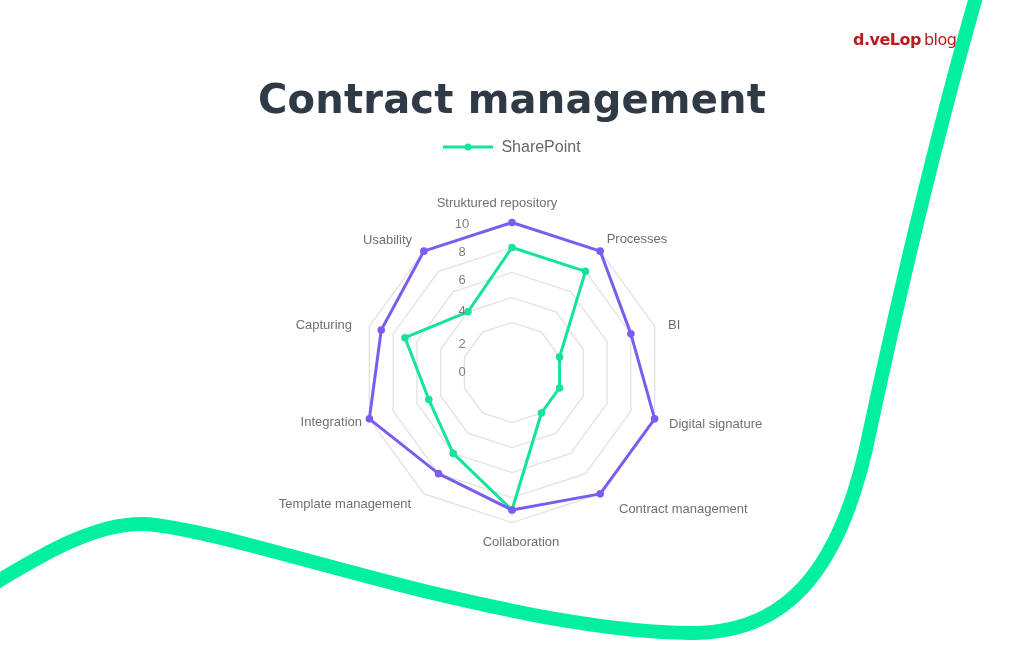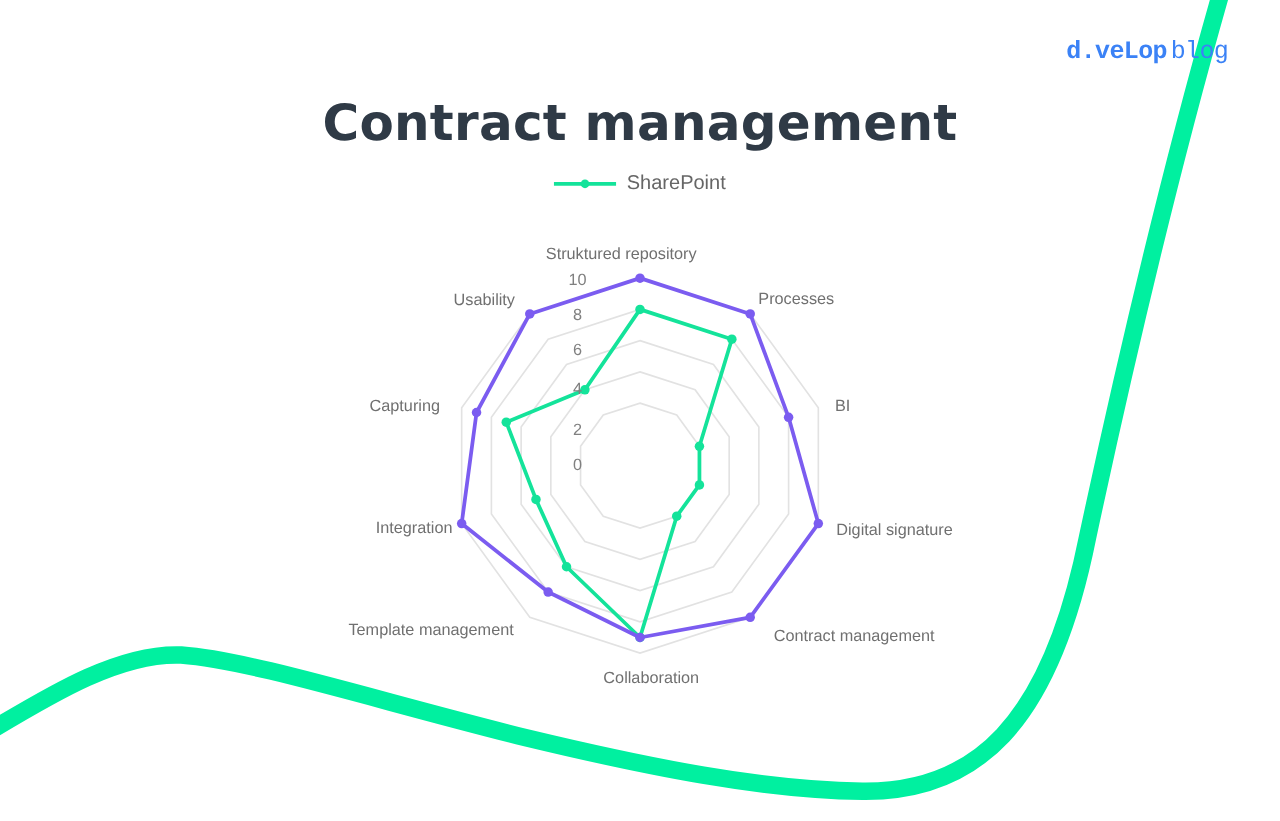--- a/index.html
+++ b/index.html
@@ -5,7 +5,7 @@
   html, body { margin: 0; padding: 0; }
   body { width: 1024px; height: 657px; background: #ffffff; position: relative; overflow: hidden; font-family: "DejaVu Sans", sans-serif; }
   .deco { position: absolute; left: 0; top: 0; }
-  .brand { position: absolute; left: 853px; top: 30px; font-size: 20px; color: #3b82f6; letter-spacing: -0.5px; white-space: nowrap; font-family: Liberation Mono, monospace; }
+  .brand { position: absolute; left: 853px; top: 30px; font-size: 16px; color: #b91c1c; letter-spacing: -0.5px; white-space: nowrap; }
   .brand .b1 { font-weight: bold; }
   .brand .b2 { font-weight: normal; margin-left: 3px; }
   .title { position: absolute; left: 0; width: 1024px; top: 76px; text-align: center; font-size: 40px; font-weight: bold; color: #2f3a46; letter-spacing: 0.2px; }

